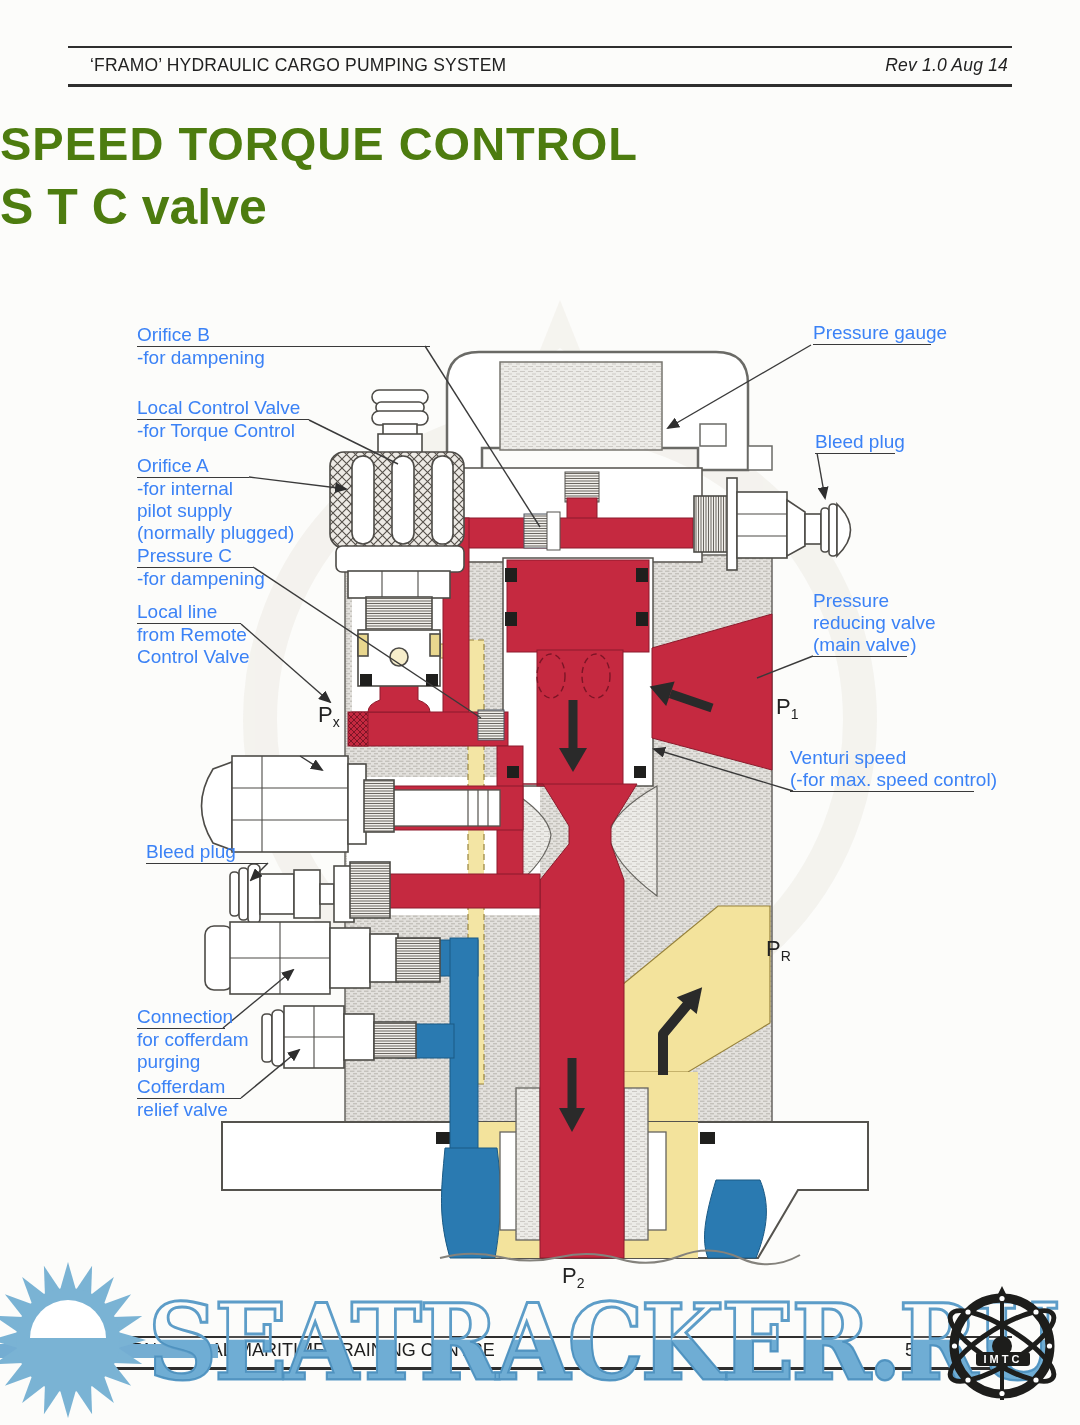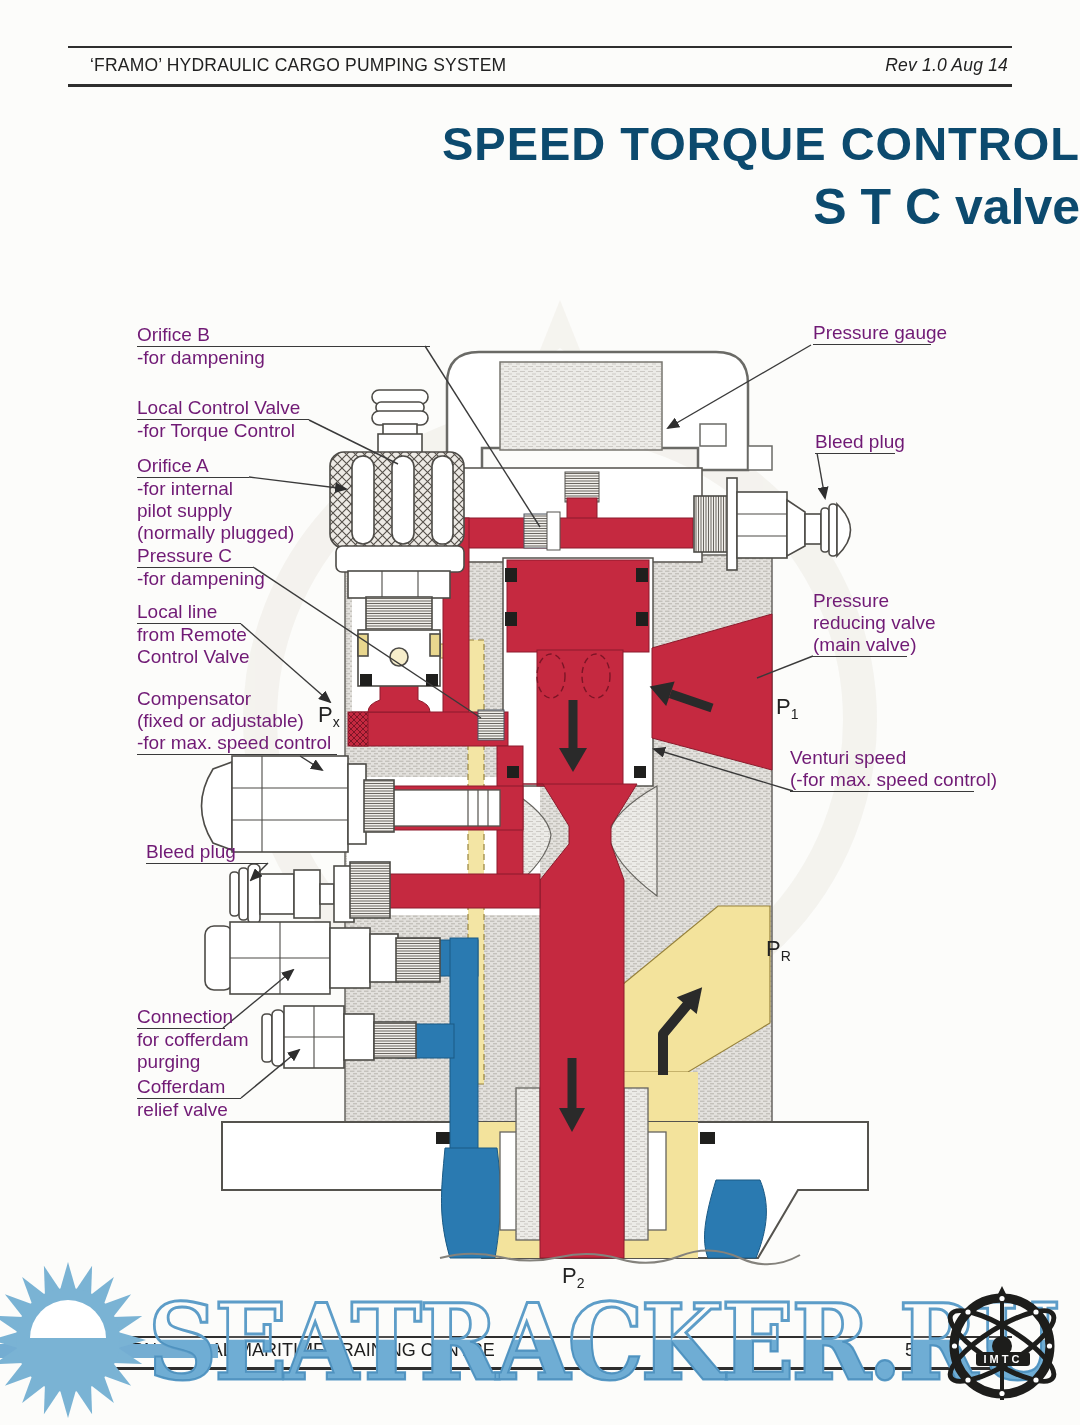--- a/index.html
+++ b/index.html
@@ -8,7 +8,7 @@
   .rule{position:absolute;background:#2e2e2e;}
   .hdr{position:absolute;top:55px;font-size:17.5px;color:#222;letter-spacing:.2px;text-align:center;}
   .hdr-r{font-weight:normal;font-style:italic;}
-  .title{position:absolute;left:0;right:0;text-align:right;color:#0c4a6e;font-weight:bold;}
+  .title{position:absolute;left:0;right:0;text-align:left;color:#4d7c0f;font-weight:bold;}
   .t1{top:116px;font-size:47px;letter-spacing:1px;}
   .t2{top:178px;font-size:50px;}
   .lbl{position:absolute;font-size:19px;line-height:22px;color:#701a75;white-space:nowrap;}

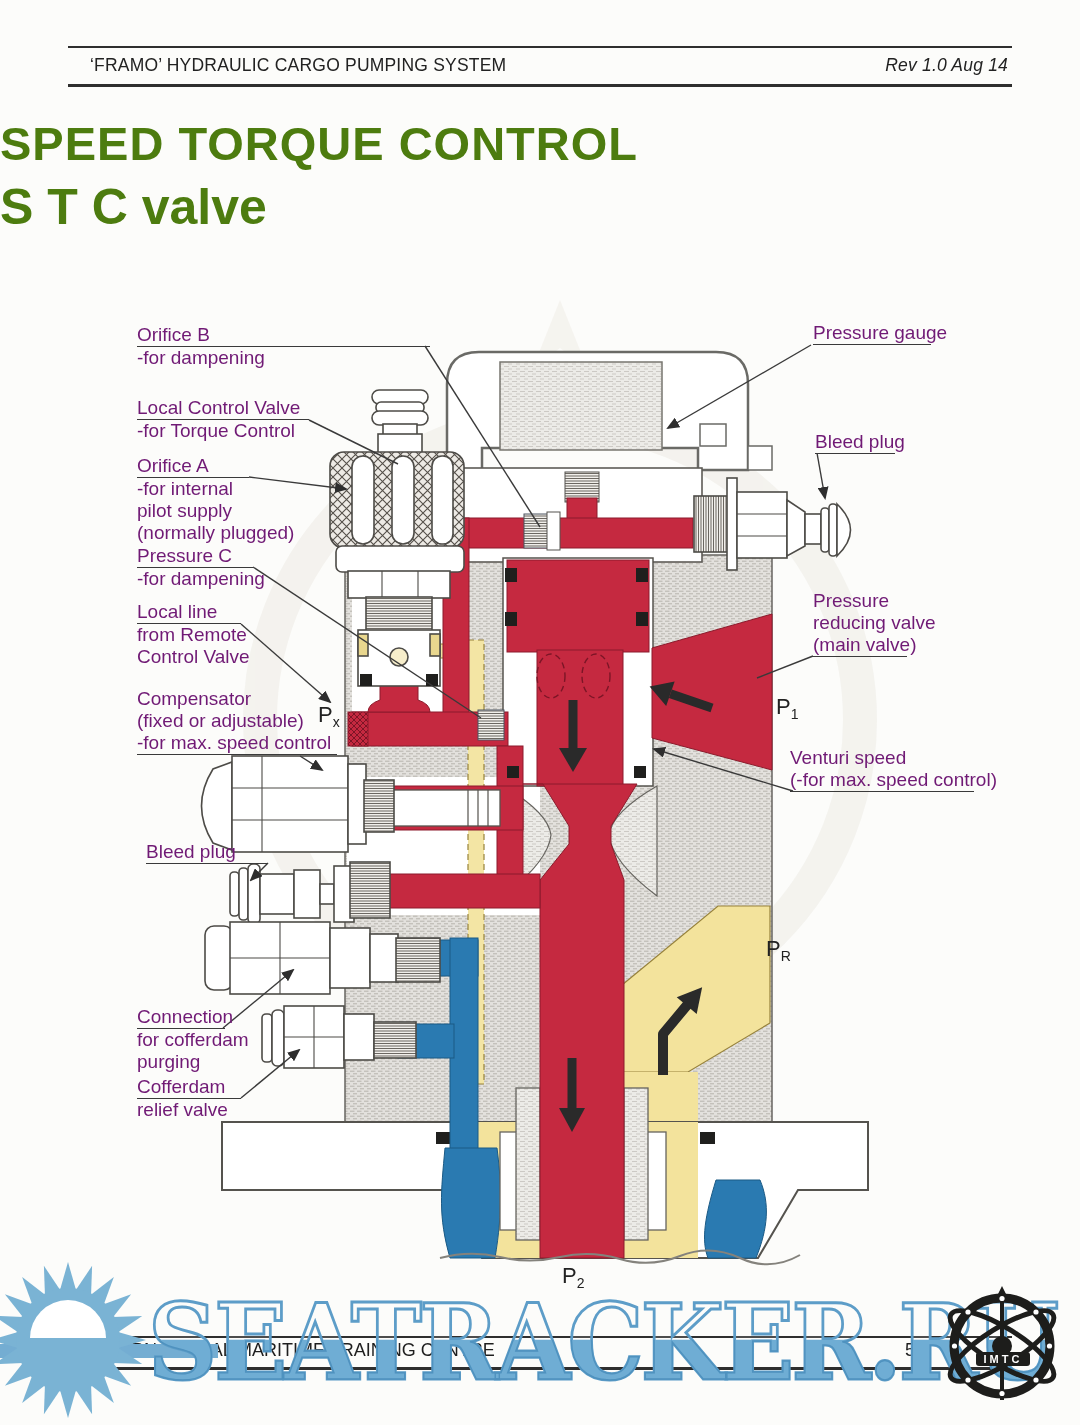--- a/index.html
+++ b/index.html
@@ -11,7 +11,7 @@
   .title{position:absolute;left:0;right:0;text-align:left;color:#4d7c0f;font-weight:bold;}
   .t1{top:116px;font-size:47px;letter-spacing:1px;}
   .t2{top:178px;font-size:50px;}
-  .lbl{position:absolute;font-size:19px;line-height:22px;color:#701a75;white-space:nowrap;}
+  .lbl{position:absolute;font-size:19px;line-height:22px;color:#3b82f6;white-space:nowrap;}
   .lbl span{display:block;}
   .lbl .u{display:inline-block;border-bottom:1.6px solid #3a3a3a;}
   .port{position:absolute;font-size:22px;color:#222;}

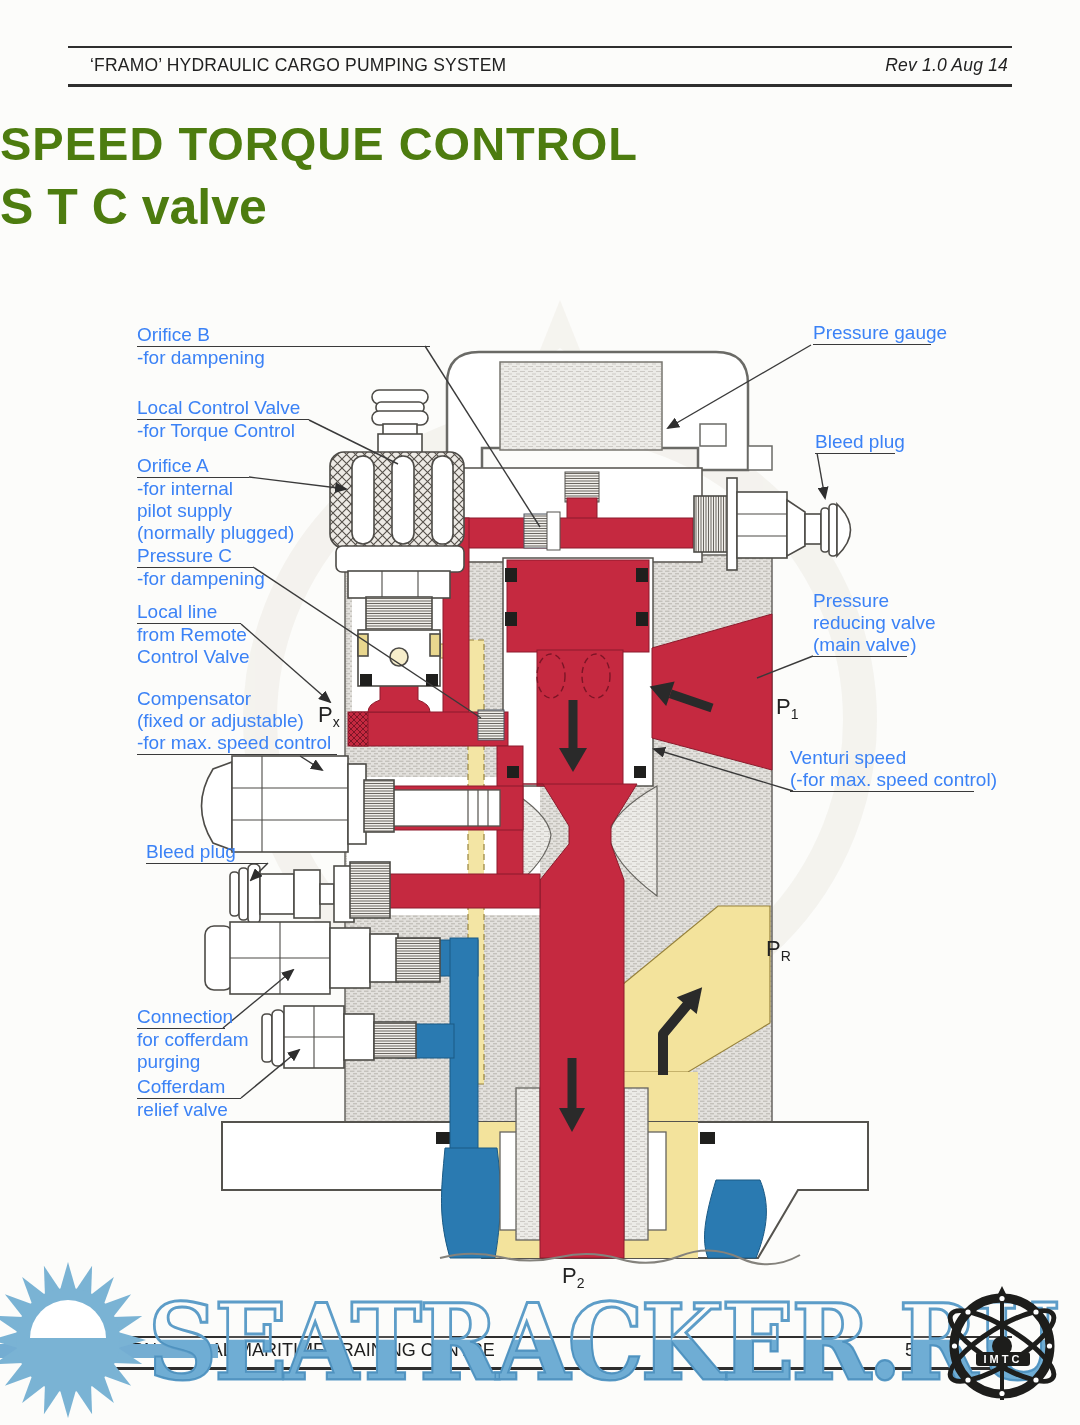--- a/index.html
+++ b/index.html
@@ -302,11 +302,6 @@
     <span>from Remote</span>
     <span>Control Valve</span>
   </div>
-  <div class="lbl" style="left:137px;top:688px">
-    <span>Compensator</span>
-    <span>(fixed or adjustable)</span>
-    <span class="u" style="width:200px">-for max. speed control</span>
-  </div>
   <div class="lbl" style="left:146px;top:841px">
     <span class="u" style="width:122px">Bleed plug</span>
   </div>

